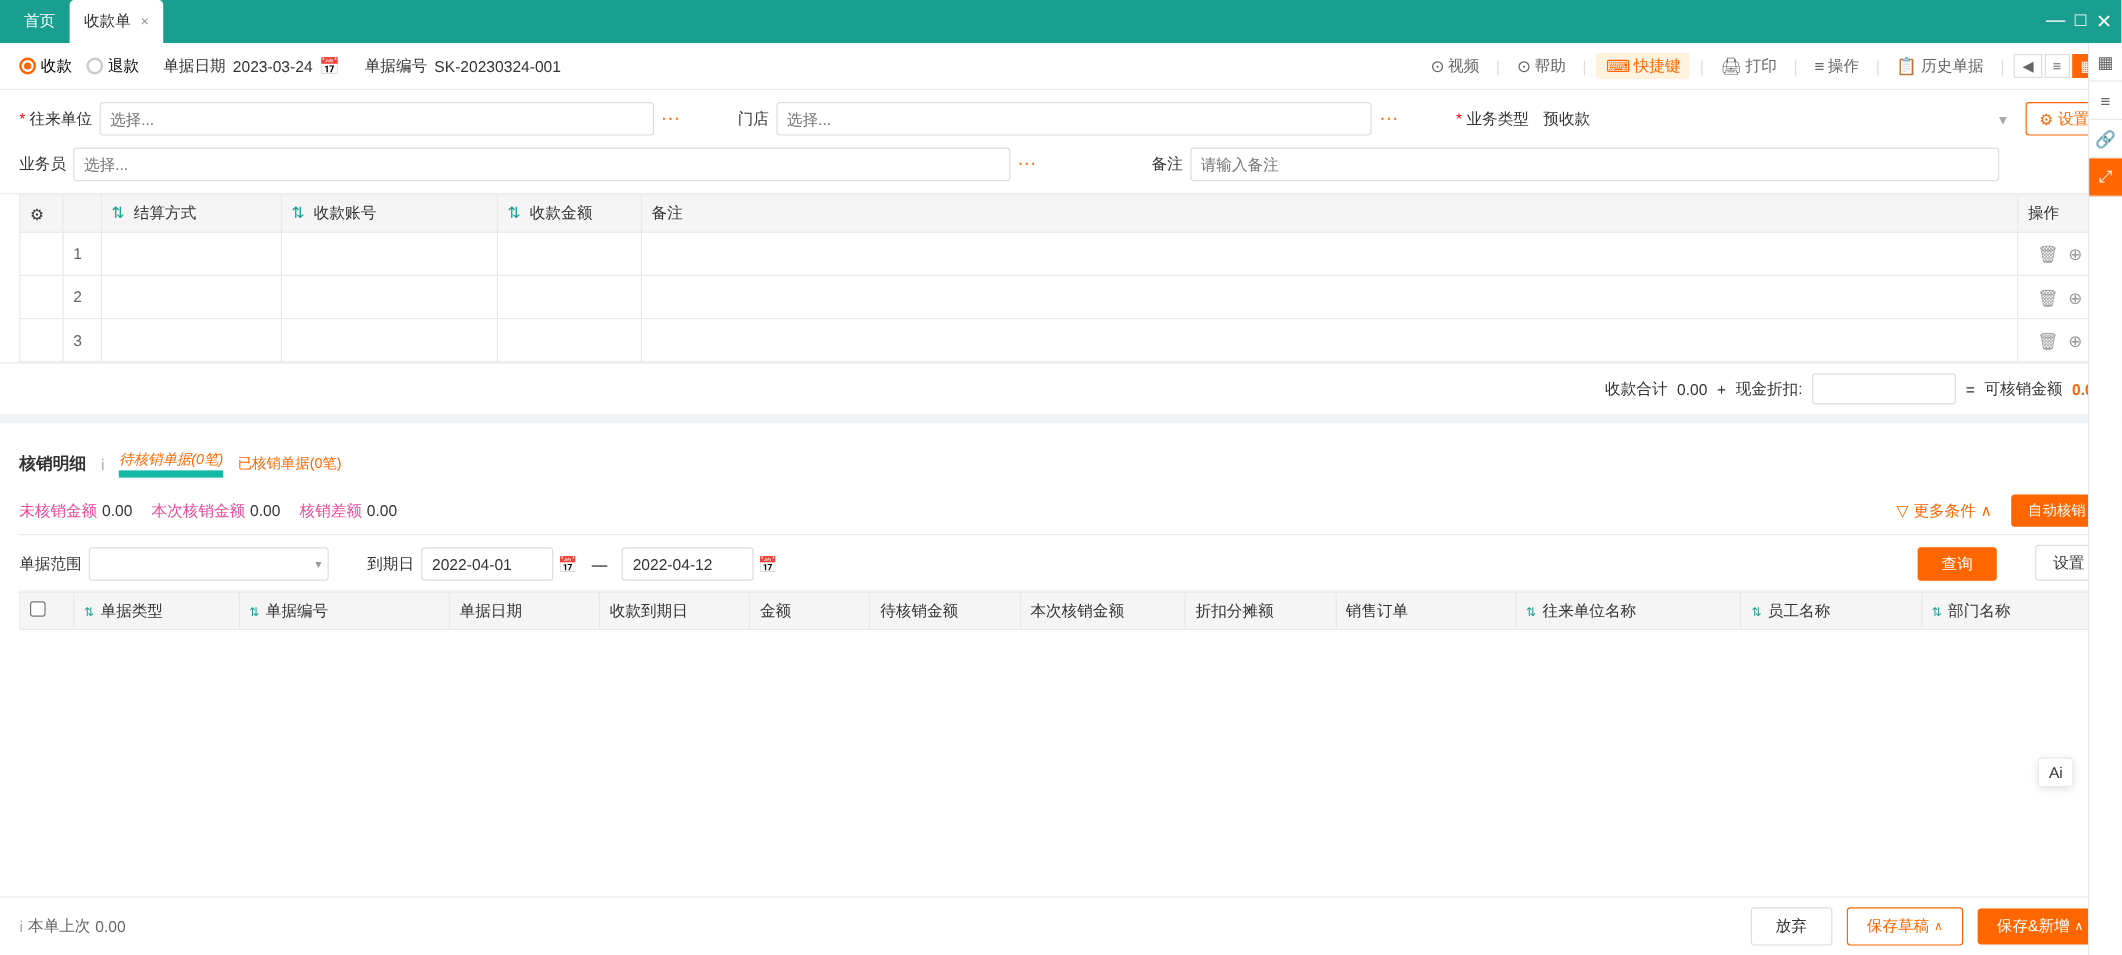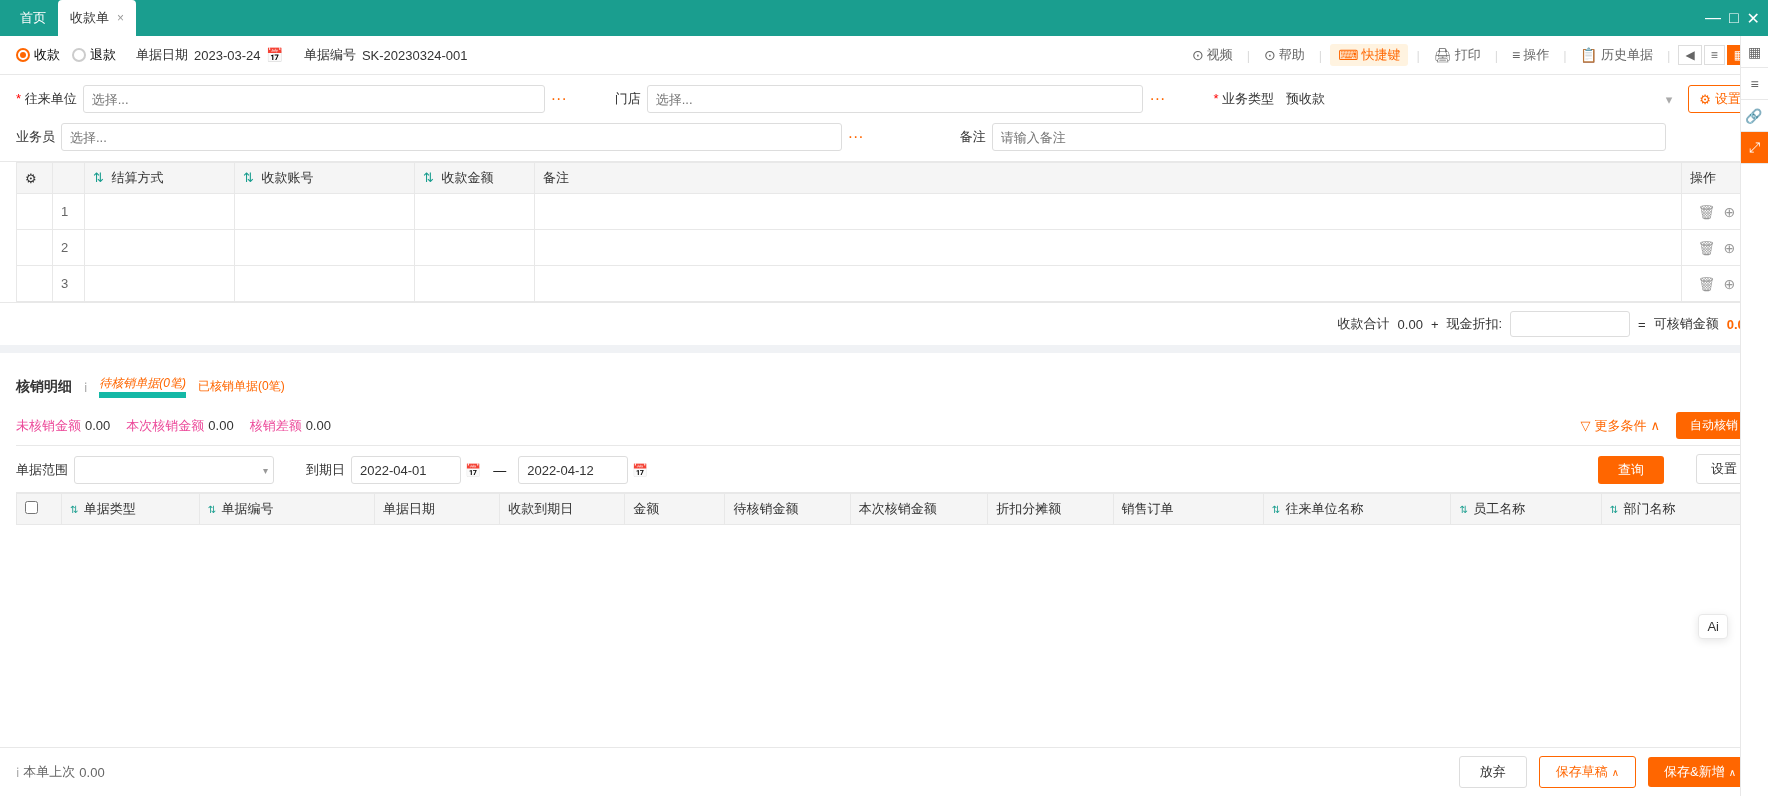--- a/index.html
+++ b/index.html
@@ -190,7 +190,7 @@
 
     
     .ai-badge {
-      position: fixed; right: 40px; bottom: 157px; background: #fff; border: 1px solid #e8e8e8;
+      position: fixed; right: 40px; bottom: 140px; background: #fff; border: 1px solid #e8e8e8;
       border-radius: 4px; padding: 4px 8px; color: #333; font-size: 13px; cursor: pointer;
       box-shadow: 0 2px 8px rgba(0,0,0,0.1);
     }

